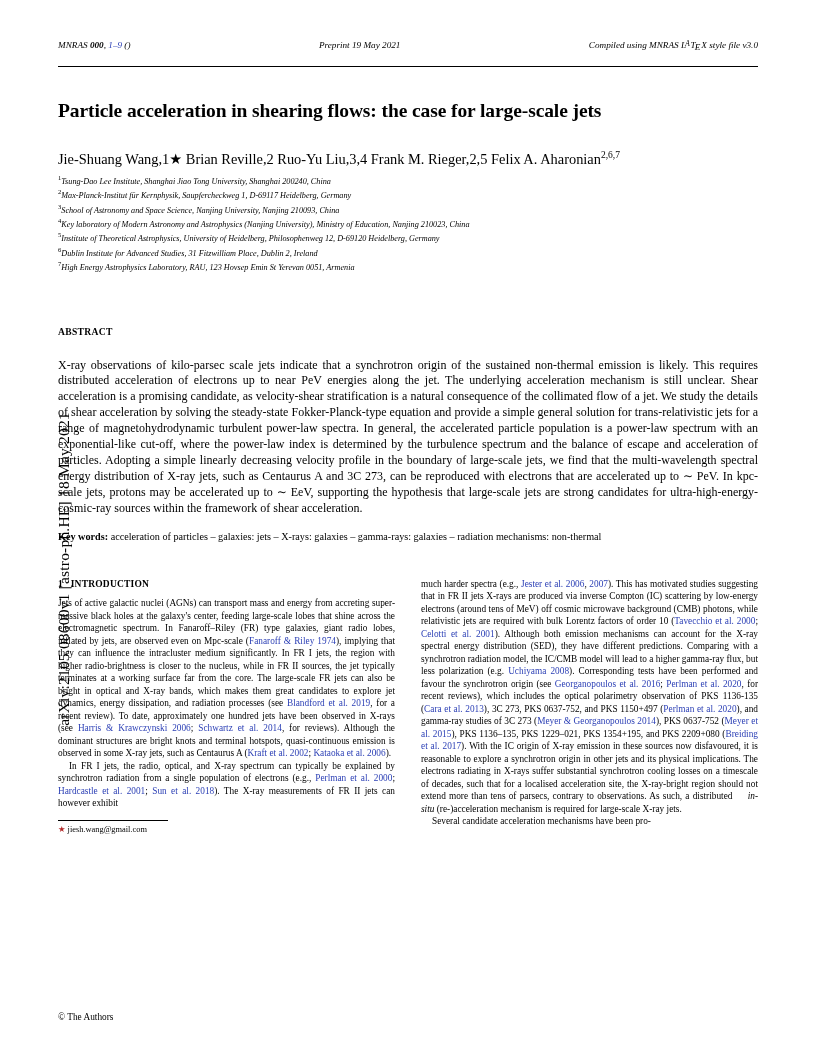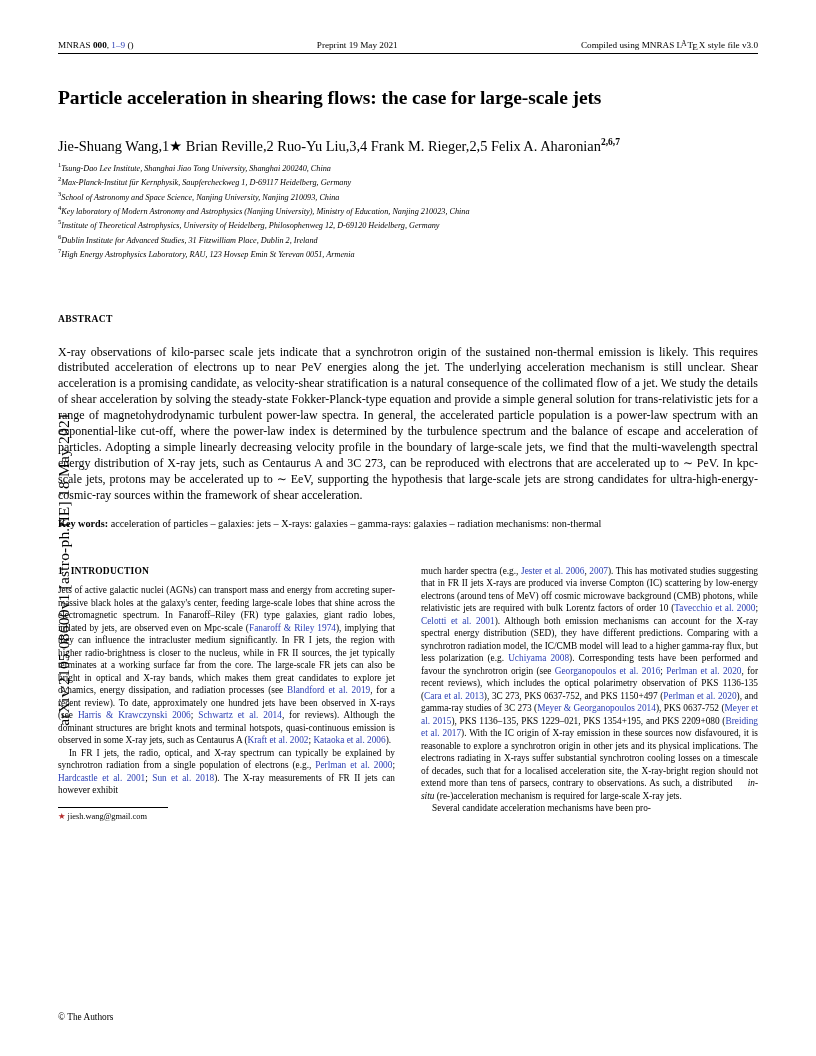--- a/index.html
+++ b/index.html
@@ -44,9 +44,10 @@
     align-items: baseline;
     font-size: 9.2px;
     font-family: "Liberation Serif", serif;
-    padding-bottom: 3px;
+    padding-bottom: 16px;
     border-bottom: 0.7px solid #000;
     width: 700px;
+    font-style: italic;
   }
   .runhead .left { white-space: nowrap; }
   .runhead .center { white-space: nowrap; }

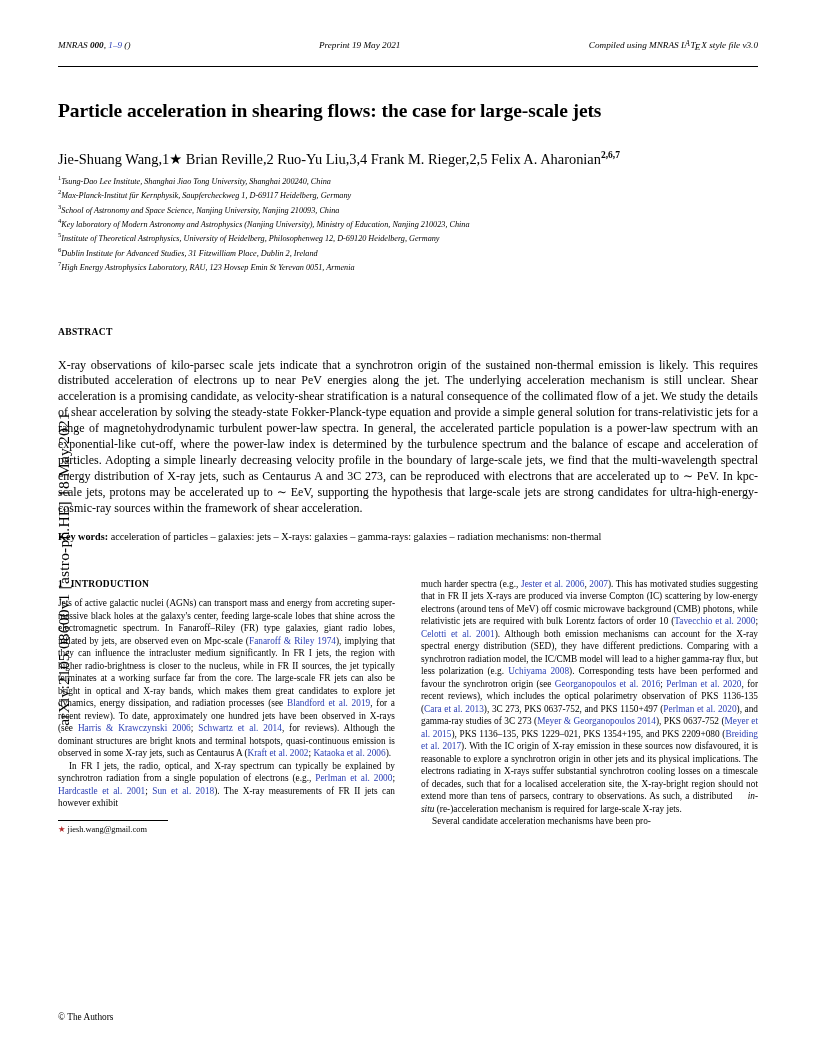--- a/index.html
+++ b/index.html
@@ -65,7 +65,7 @@
     font-size: 14.4px;
     line-height: 1.3;
   }
-  .authors sup { font-size: 9.5px; font-weight: bold; }
+  .authors sup { font-size: 9.5px; }
   .affils {
     margin-top: 4px;
     font-size: 8.2px;

